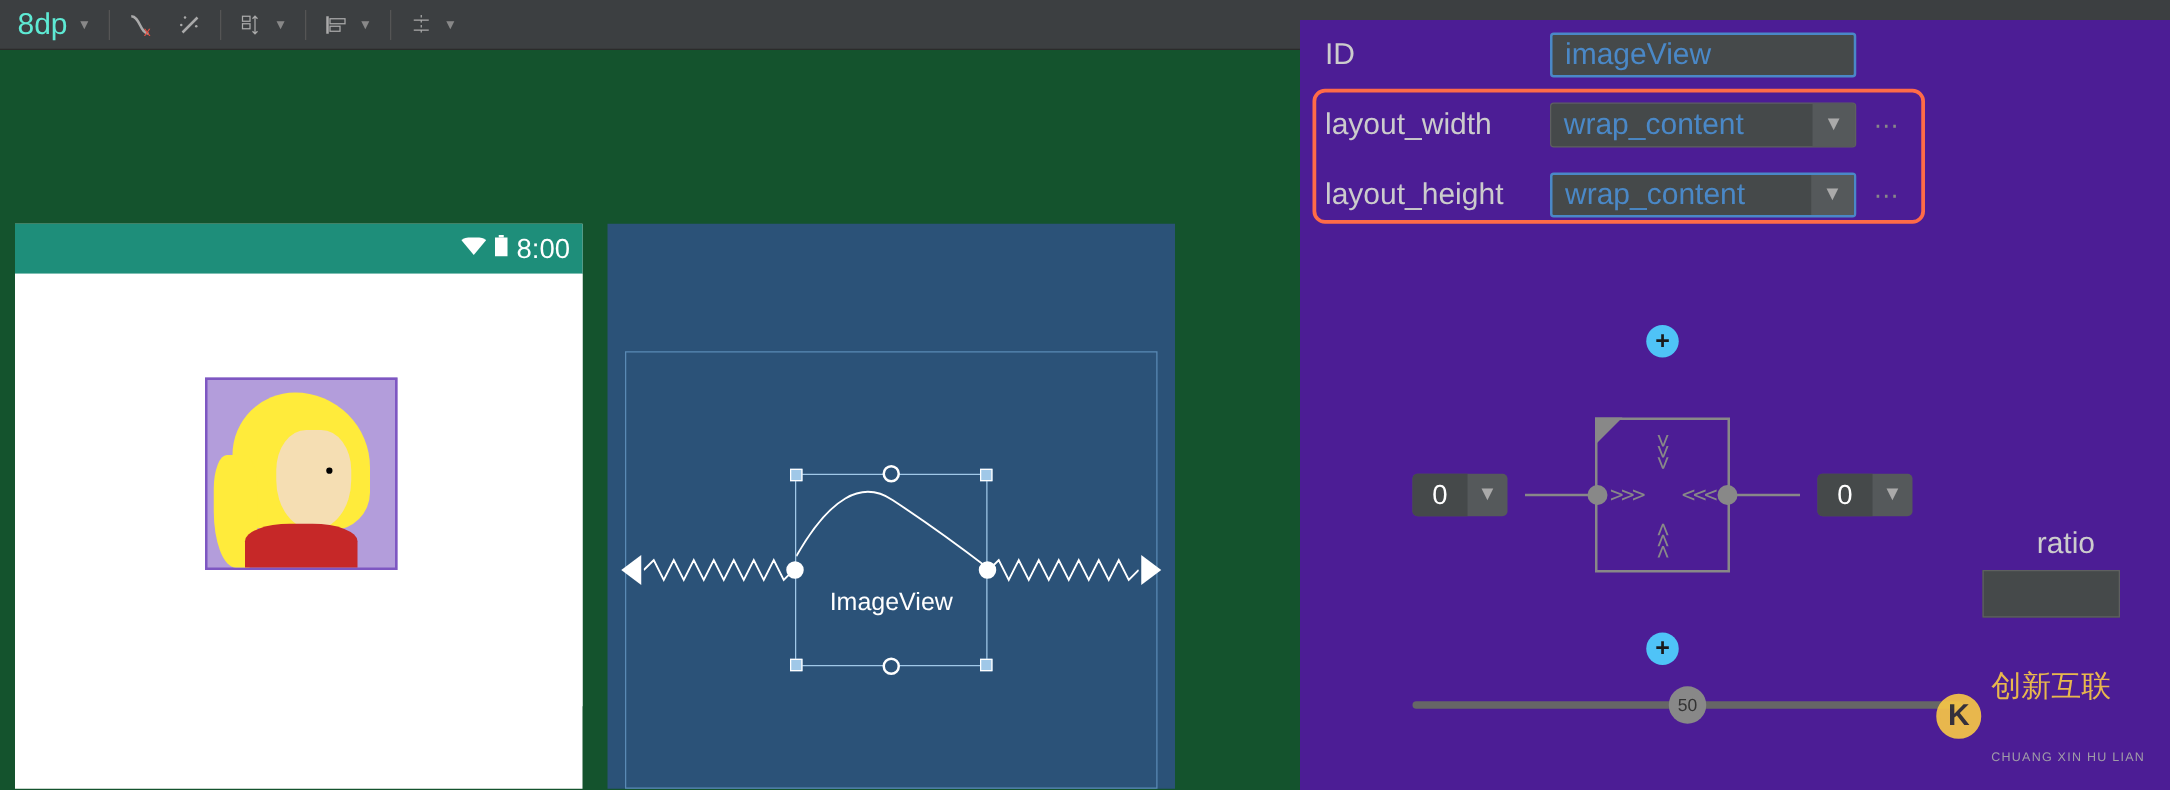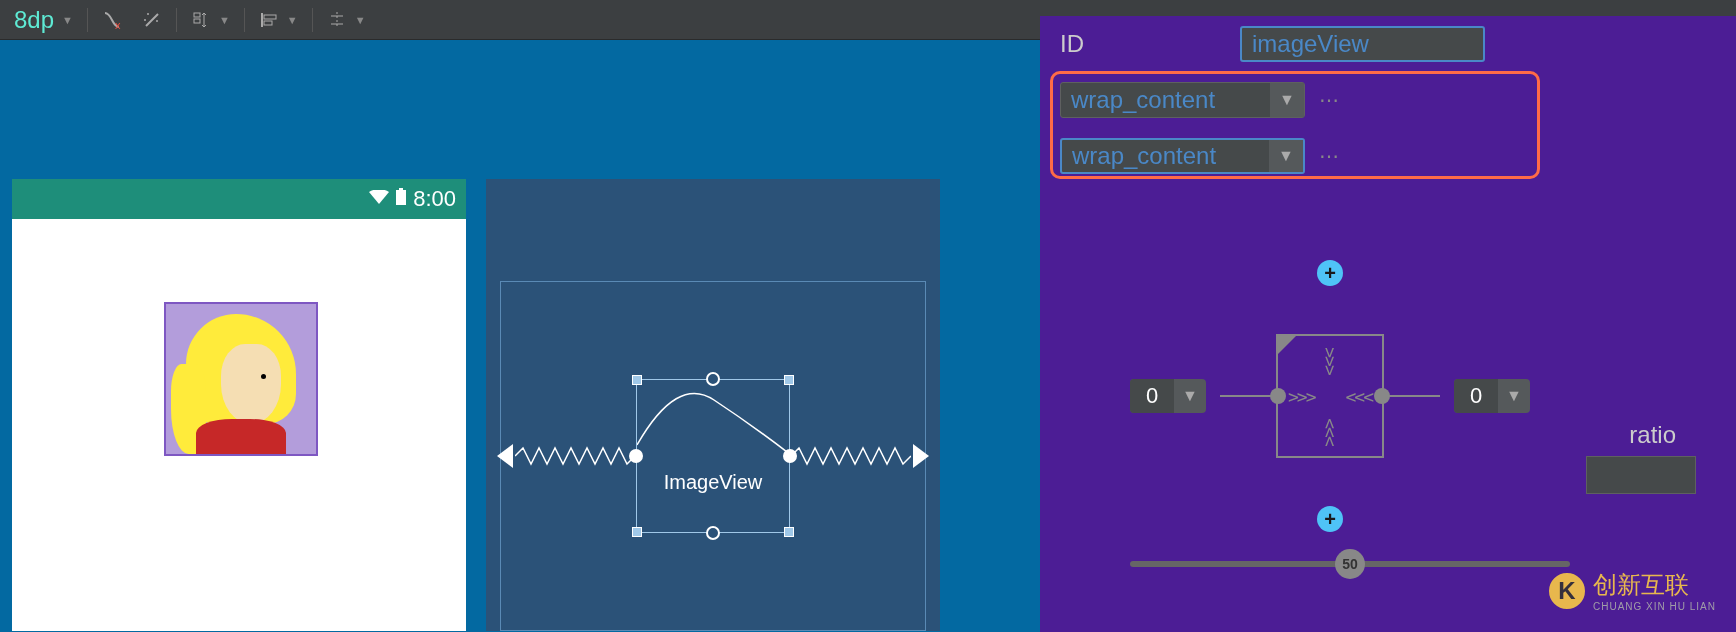--- a/index.html
+++ b/index.html
@@ -534,6 +534,7 @@
   </div>
 
   <div class="prop-row">
+    <span class="prop-label">layout_width</span>
     <div class="prop-field">
       <span class="val">wrap_content</span>
       <div class="dd">▼</div>

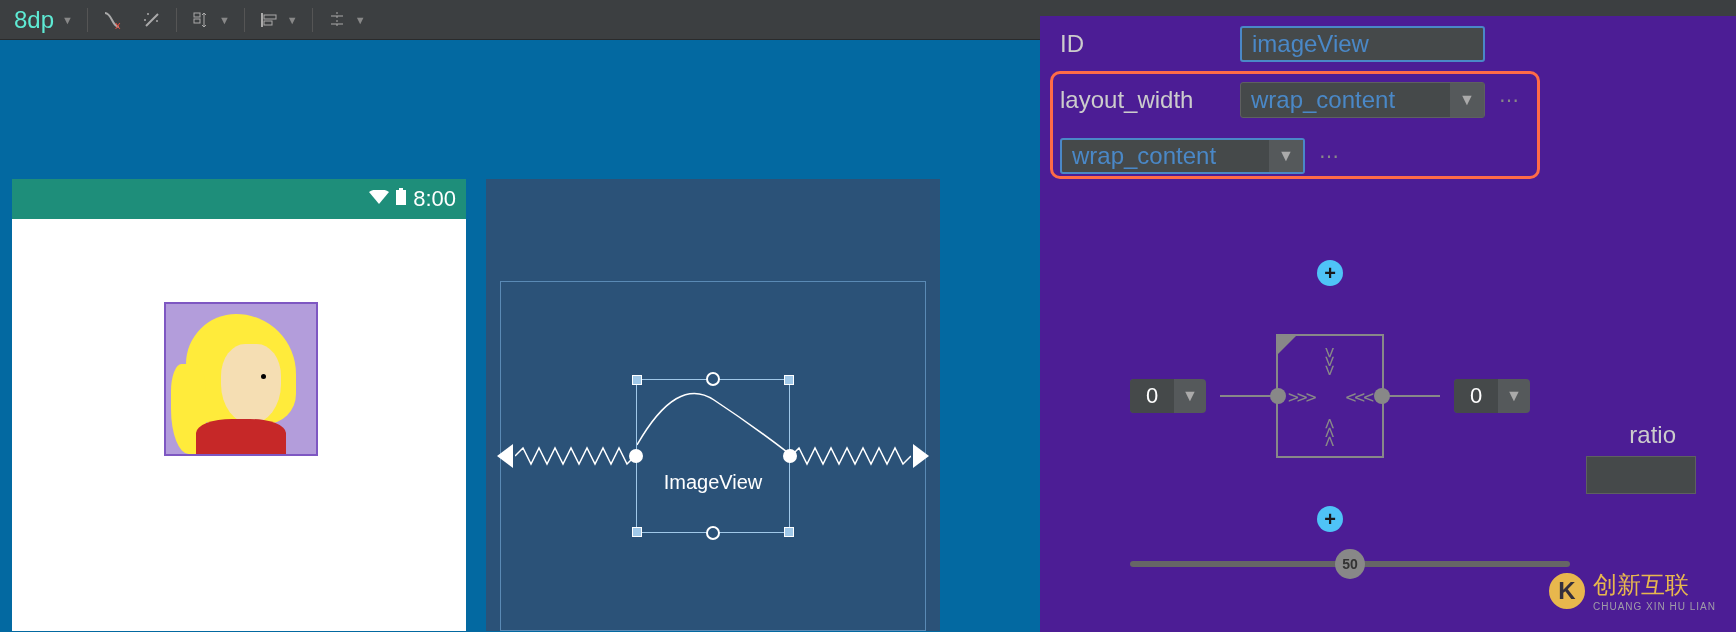--- a/index.html
+++ b/index.html
@@ -543,6 +543,7 @@
   </div>
 
   <div class="prop-row">
+    <span class="prop-label">layout_height</span>
     <div class="prop-field selected">
       <span class="val">wrap_content</span>
       <div class="dd">▼</div>

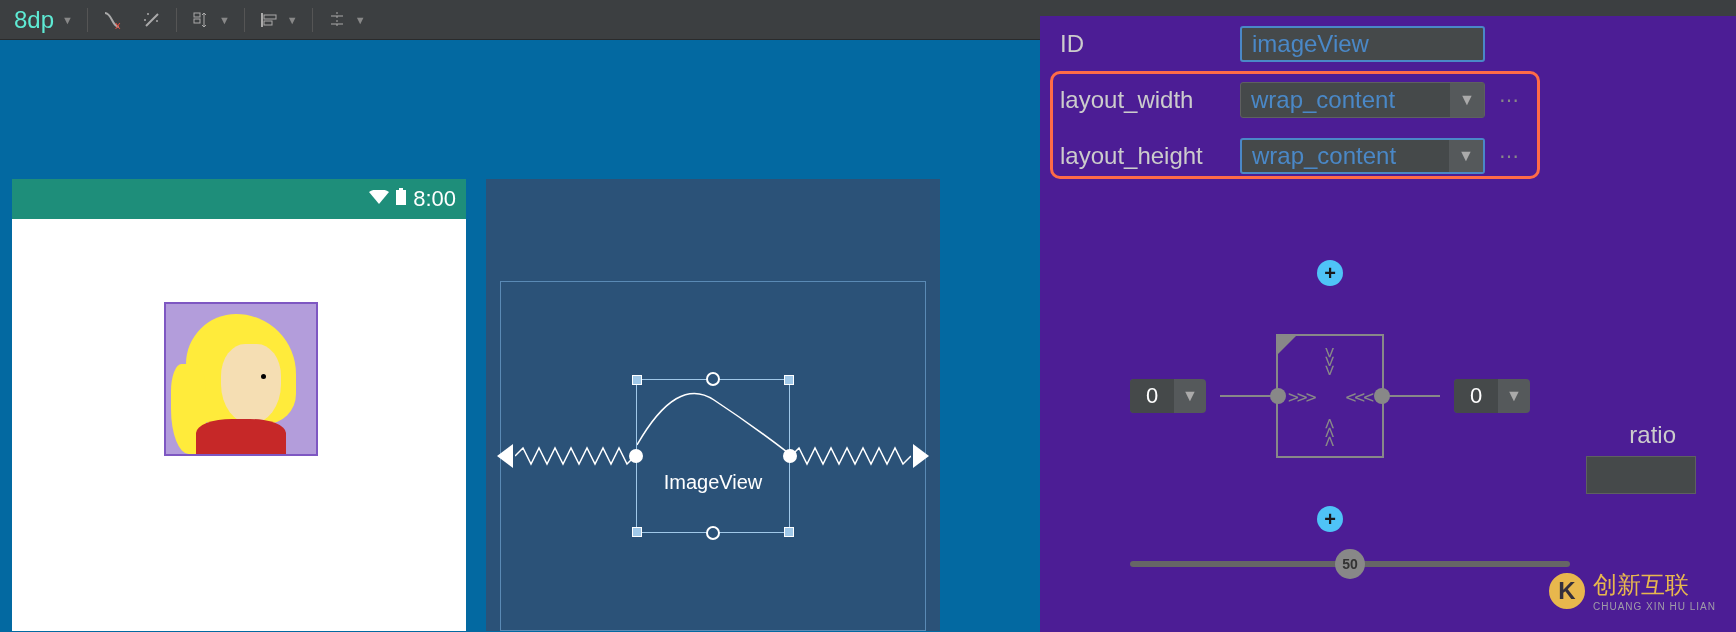--- a/index.html
+++ b/index.html
@@ -46,7 +46,7 @@
   top: 40px;
   width: 1040px;
   height: 592px;
-  background: #0369a1;
+  background: #14532d;
   padding-left: 28px;
 }
 .device-preview {

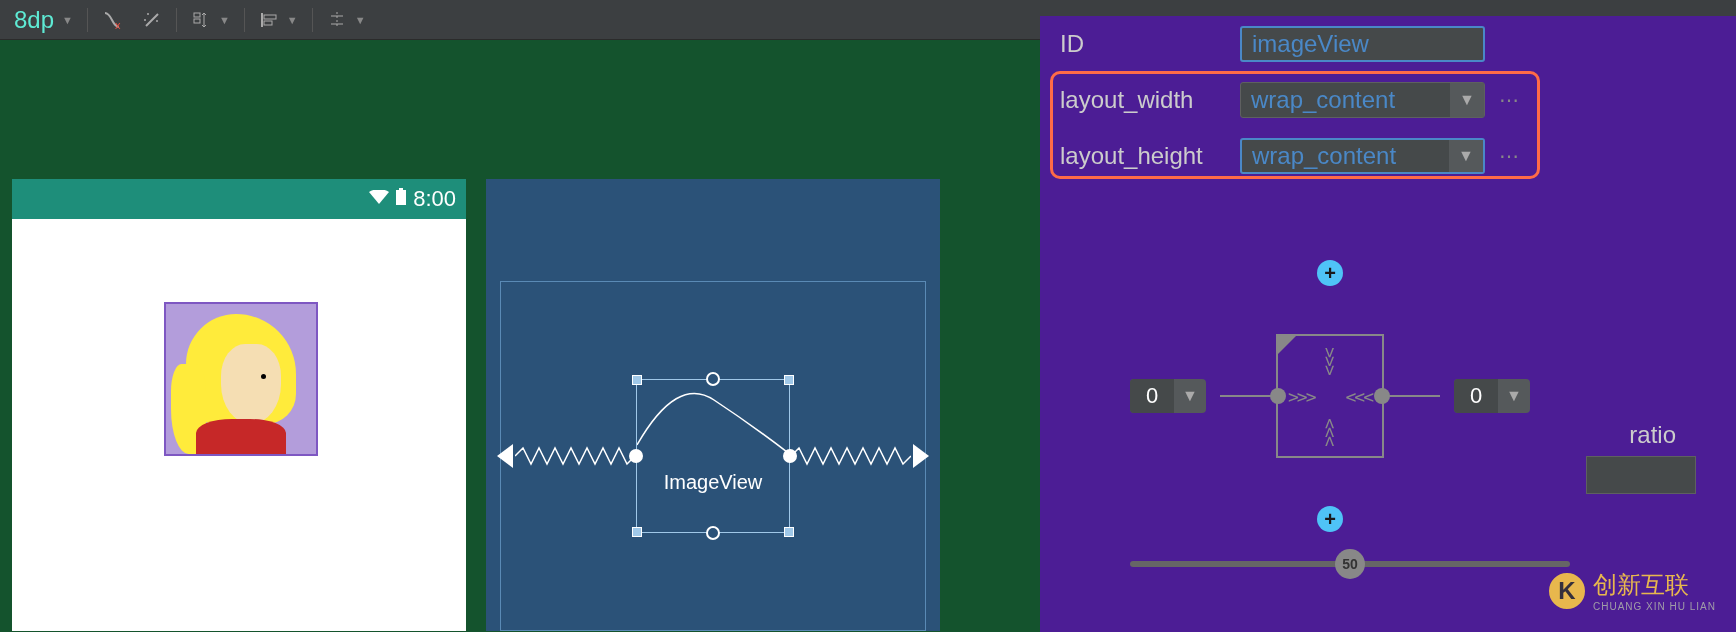--- a/index.html
+++ b/index.html
@@ -386,7 +386,6 @@
   display: flex;
   align-items: center;
   justify-content: center;
-  font-weight: bold;
 }
 .watermark {
   position: absolute;

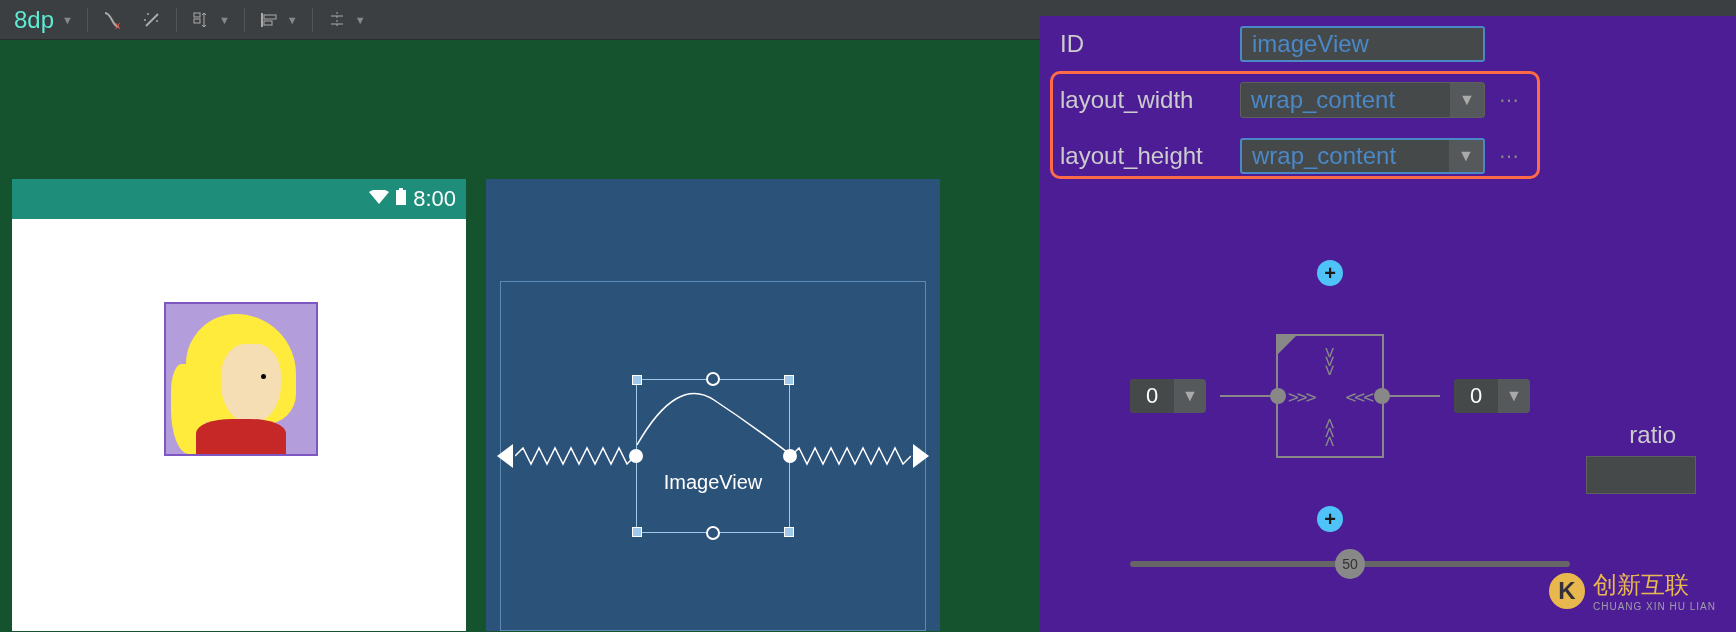--- a/index.html
+++ b/index.html
@@ -415,6 +415,7 @@
   color: #aaa;
   letter-spacing: 1px;
   display:block;
+  margin-top:36px;
 }
 </style>
 </head>

